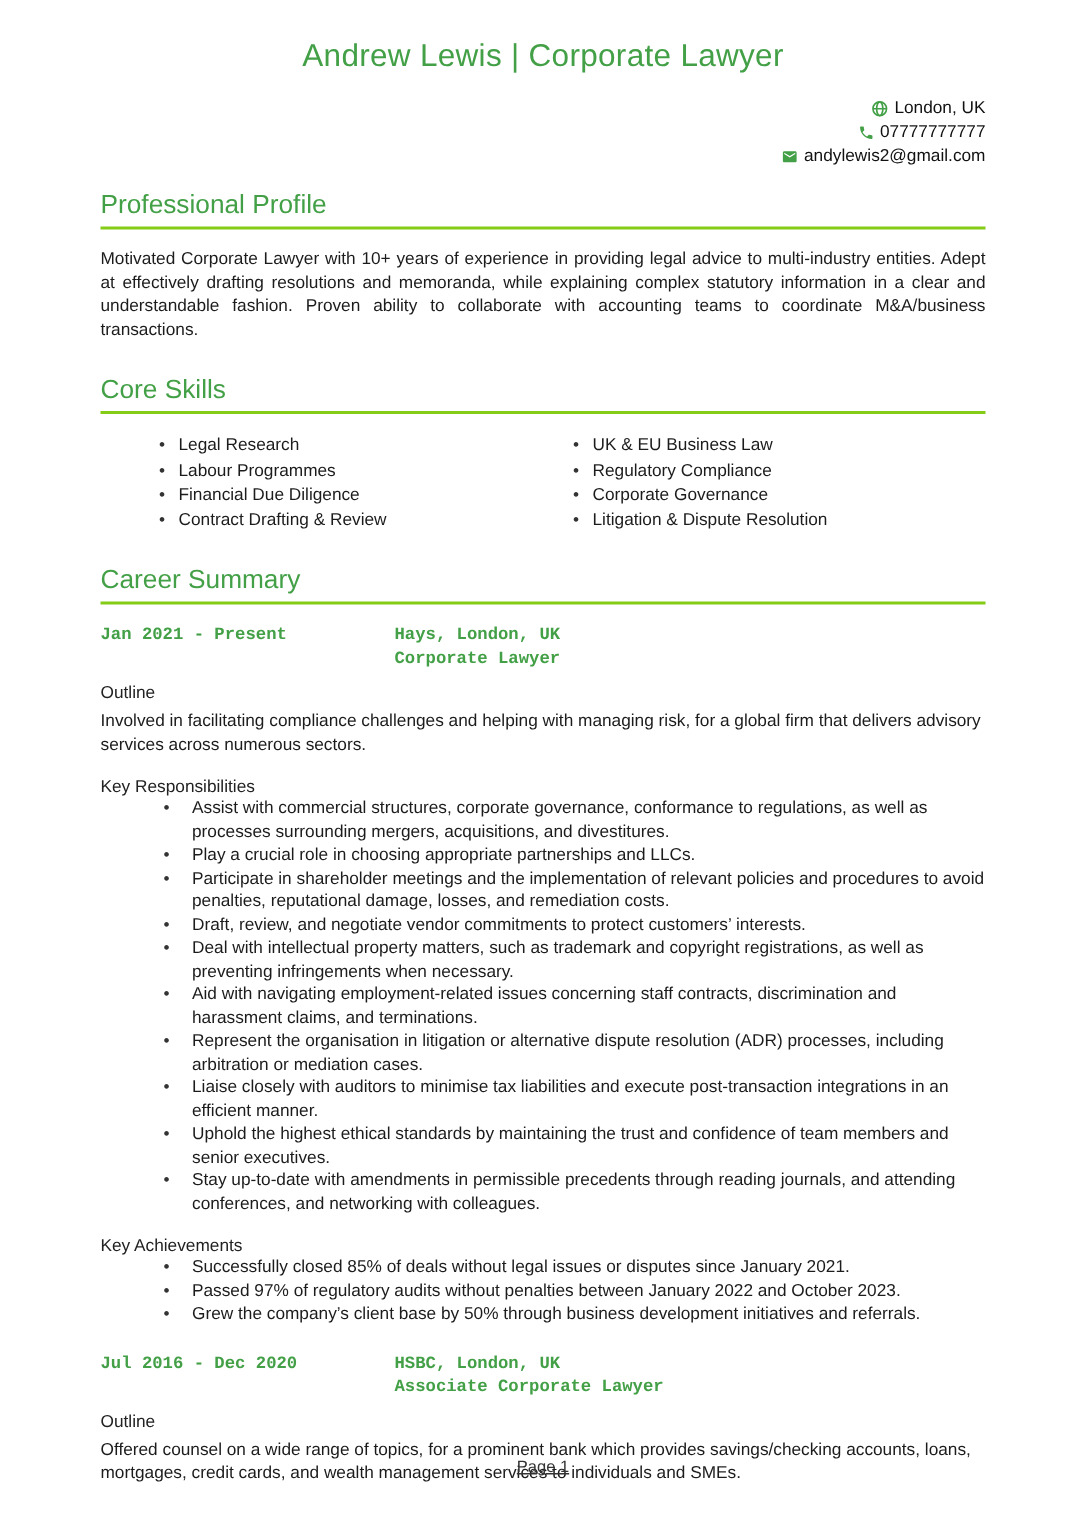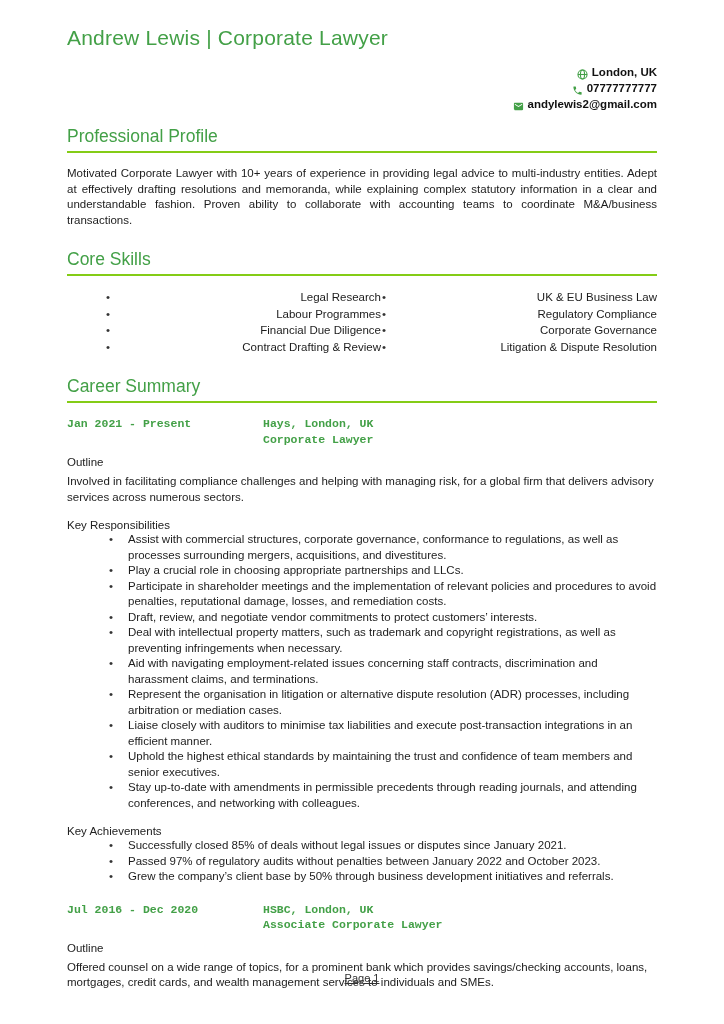--- a/index.html
+++ b/index.html
@@ -15,7 +15,7 @@
 
   
   .name-title {
-    text-align: left;
+    text-align: center;
     color: #43a047;
     font-size: 21px;
     font-weight: 400;

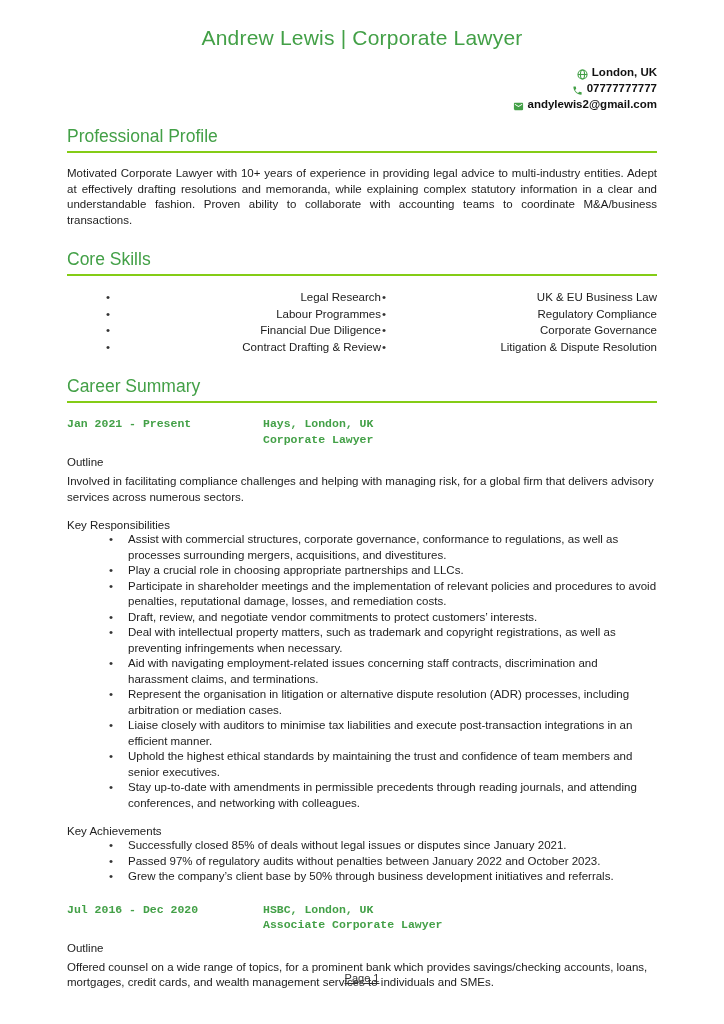--- a/index.html
+++ b/index.html
@@ -24,8 +24,8 @@
   }
   .contact { text-align: right; margin-bottom: 14px; }
   .contact-row {
-    display: flex; justify-content: flex-end; align-items: flex-end;
-    font-size: 11.5px; font-weight: 700; color: #111;
+    display: flex; justify-content: flex-end; align-items: center;
+    font-size: 11.5px; font-weight: 400; color: #111;
     line-height: 16px;
   }
   .contact-row .icon { display: inline-flex; margin-right: 4px; }

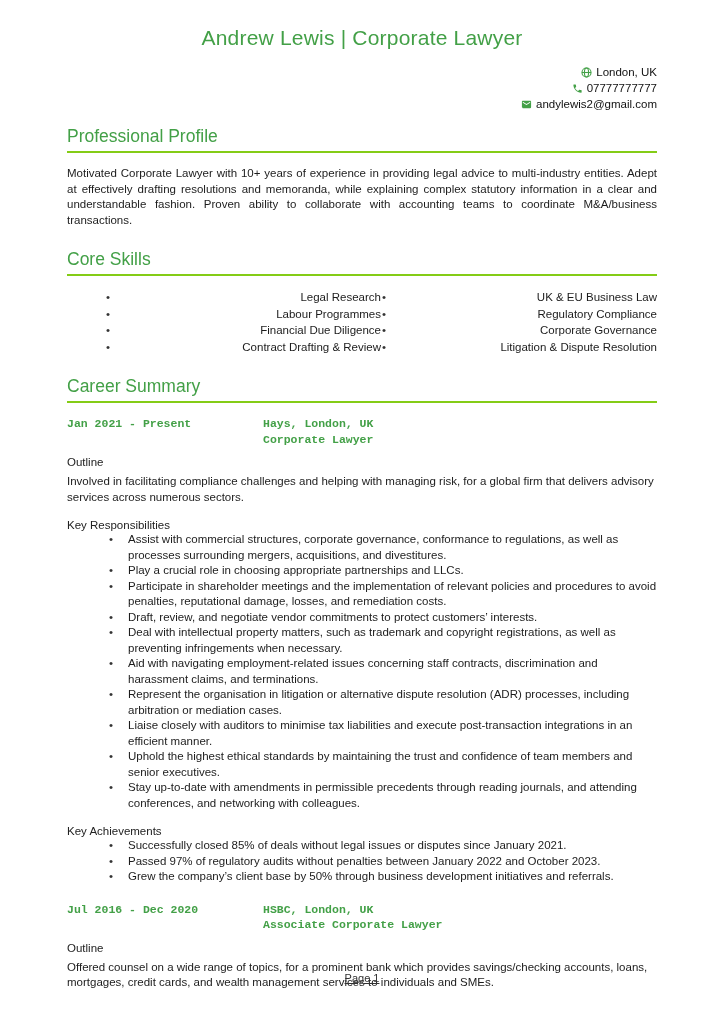--- a/index.html
+++ b/index.html
@@ -58,7 +58,6 @@
     font-size: 11.5px;
     line-height: 16.5px;
     color: #1c1c1c;
-    text-align: right;
   }
   .skills-col li::before {
     content: "\2022";

